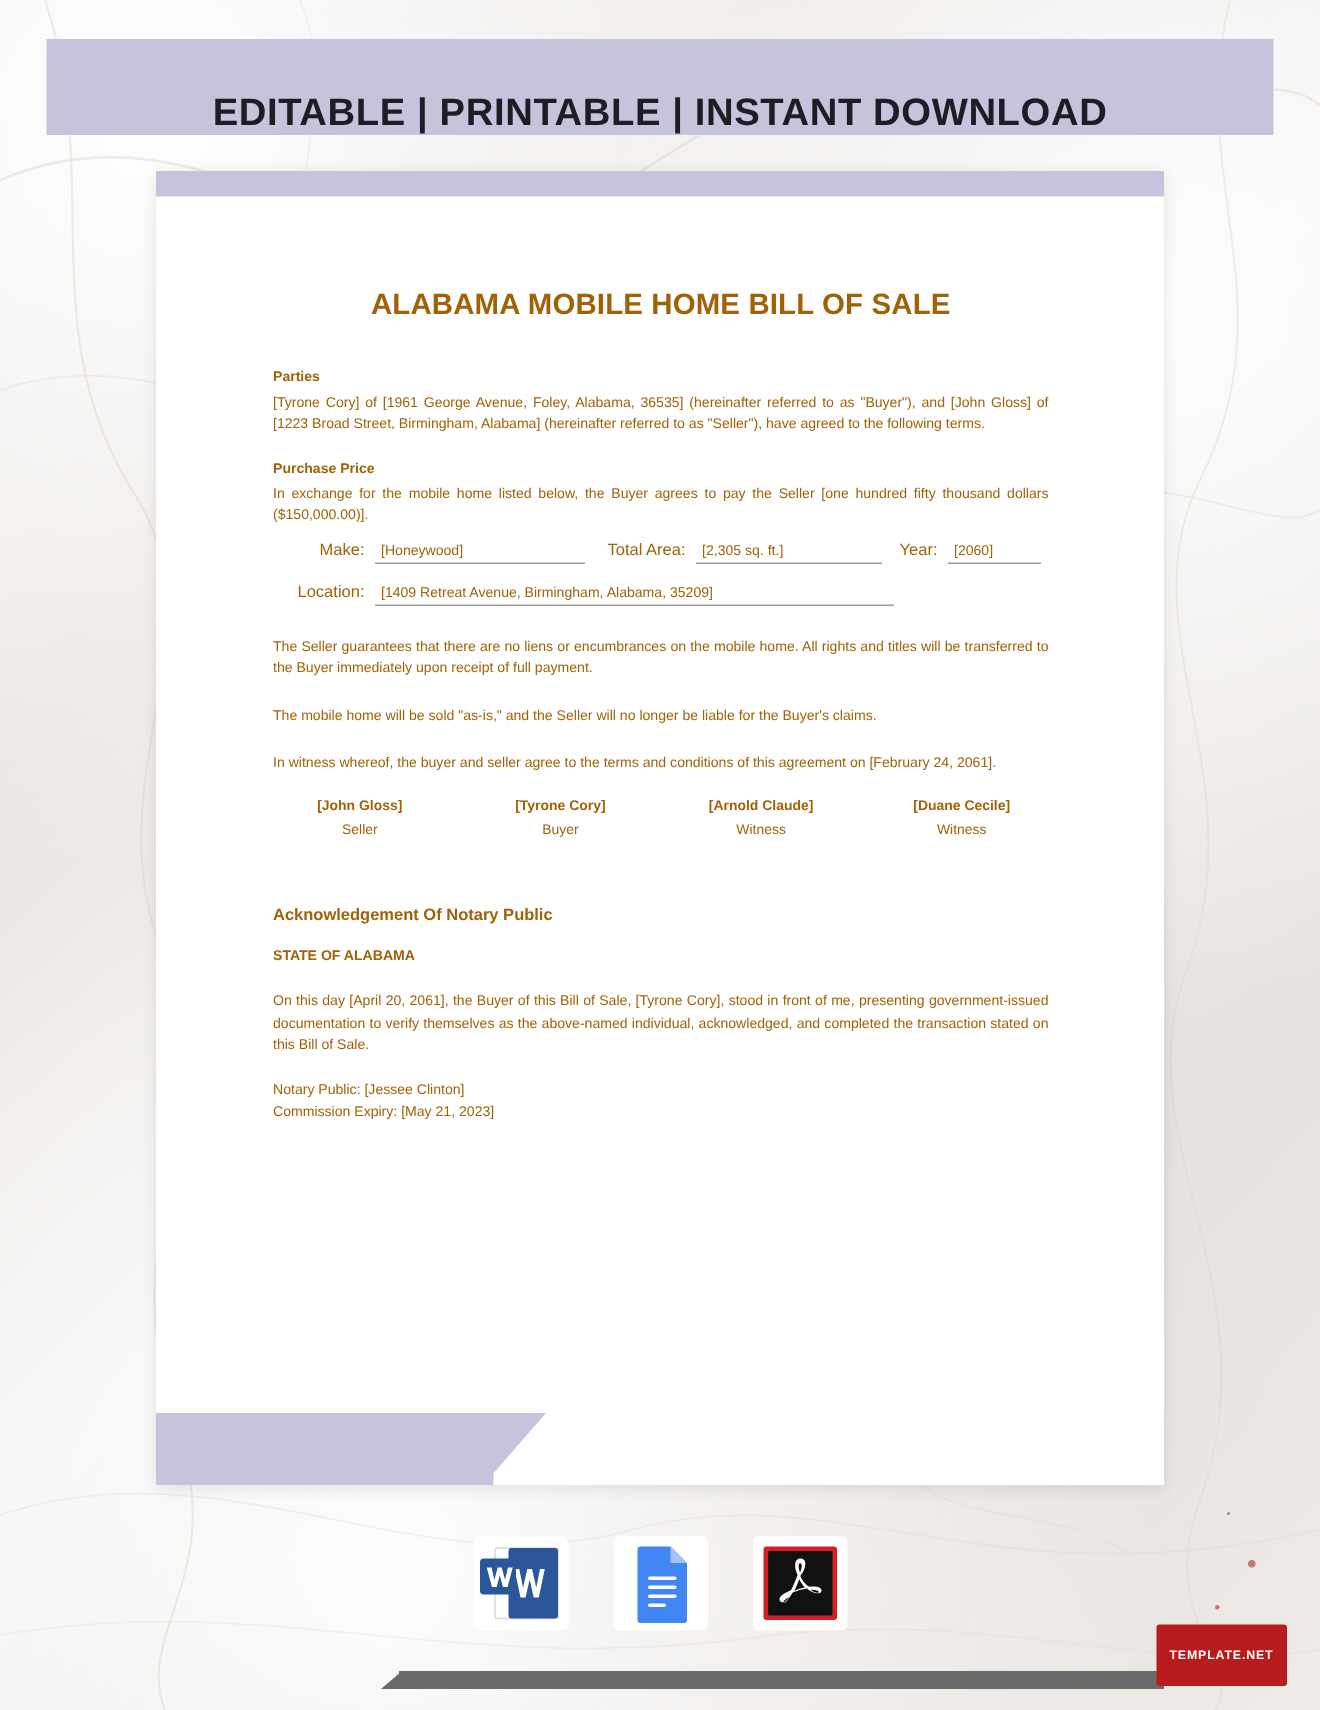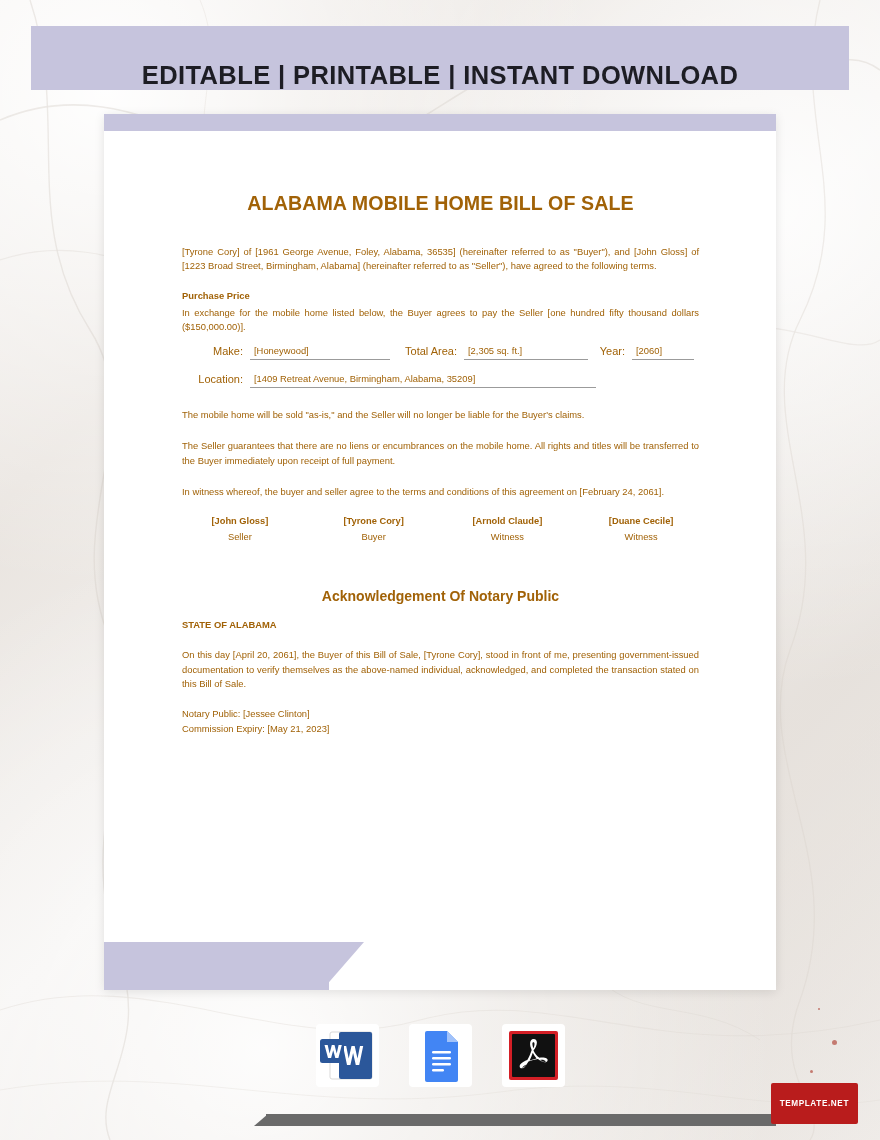--- a/index.html
+++ b/index.html
@@ -258,6 +258,7 @@
 
     <h1 class="doc-title">ALABAMA MOBILE HOME BILL OF SALE</h1>
 
+    <div class="sec-head">Parties</div>
     <p class="para">[Tyrone Cory] of [1961 George Avenue, Foley, Alabama, 36535] (hereinafter referred to as "Buyer"), and [John Gloss] of [1223 Broad Street, Birmingham, Alabama] (hereinafter referred to as "Seller"), have agreed to the following terms.</p>
 
     <div class="sec-head">Purchase Price</div>

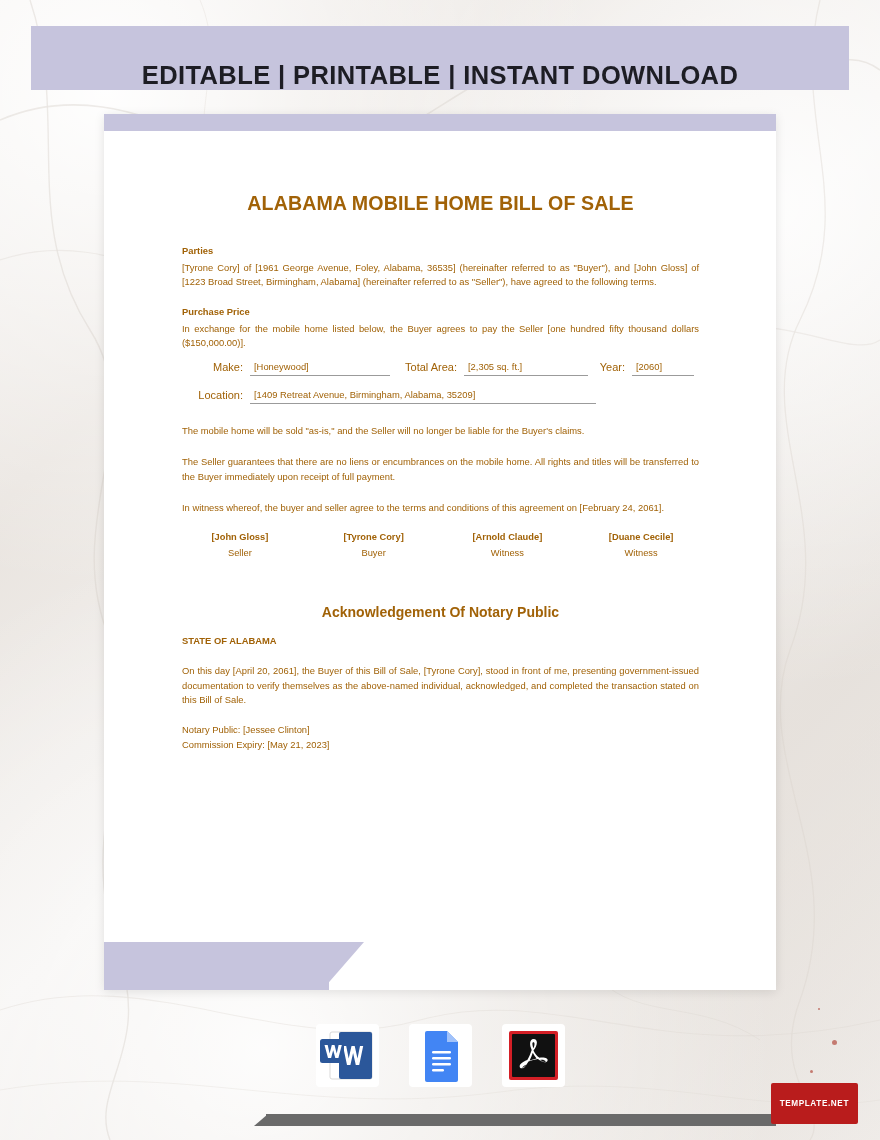--- a/index.html
+++ b/index.html
@@ -279,8 +279,8 @@
       </div>
     </div>
 
+    <p class="para claims-p">The Seller guarantees that there are no liens or encumbrances on the mobile home. All rights and titles will be transferred to the Buyer immediately upon receipt of full payment.</p>
     <p class="para claims-p">The mobile home will be sold "as-is," and the Seller will no longer be liable for the Buyer's claims.</p>
-    <p class="para claims-p">The Seller guarantees that there are no liens or encumbrances on the mobile home. All rights and titles will be transferred to the Buyer immediately upon receipt of full payment.</p>
     <p class="para claims-p">In witness whereof, the buyer and seller agree to the terms and conditions of this agreement on [February 24, 2061].</p>
 
     <div class="sigs">

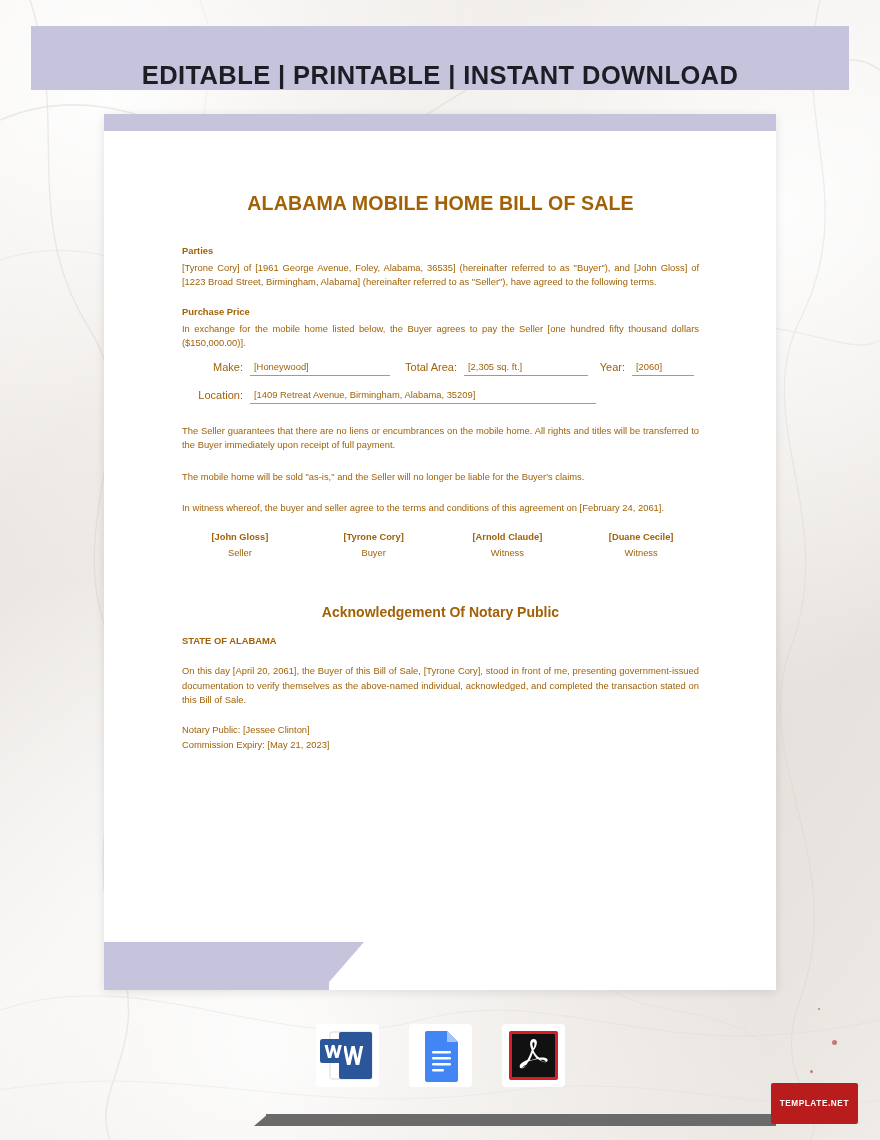--- a/index.html
+++ b/index.html
@@ -174,10 +174,9 @@
   }
 
   .notary-head {
-    font-size: 14px;
+    font-size: 11px;
     font-weight: bold;
     margin: 0 0 15px 0;
-    text-align: center;
   }
   .state-head {
     font-size: 9.4px;

